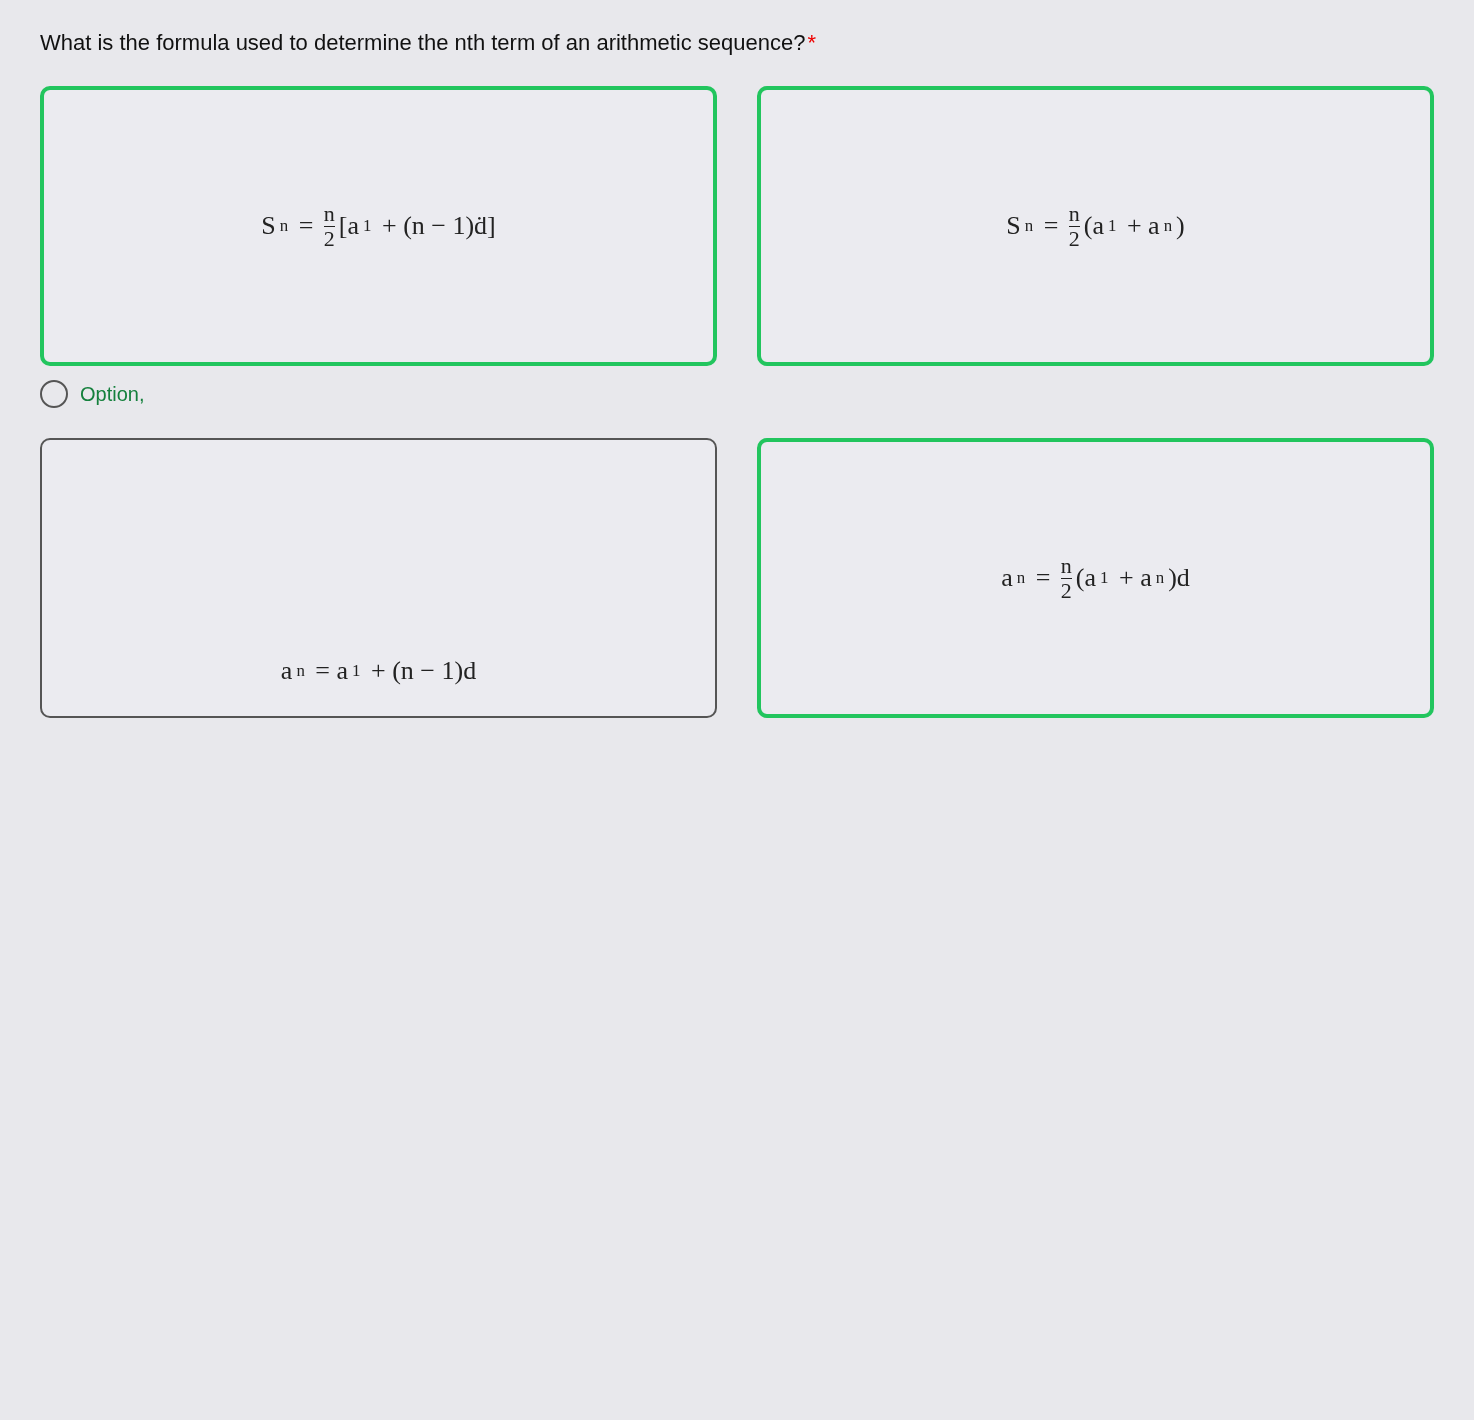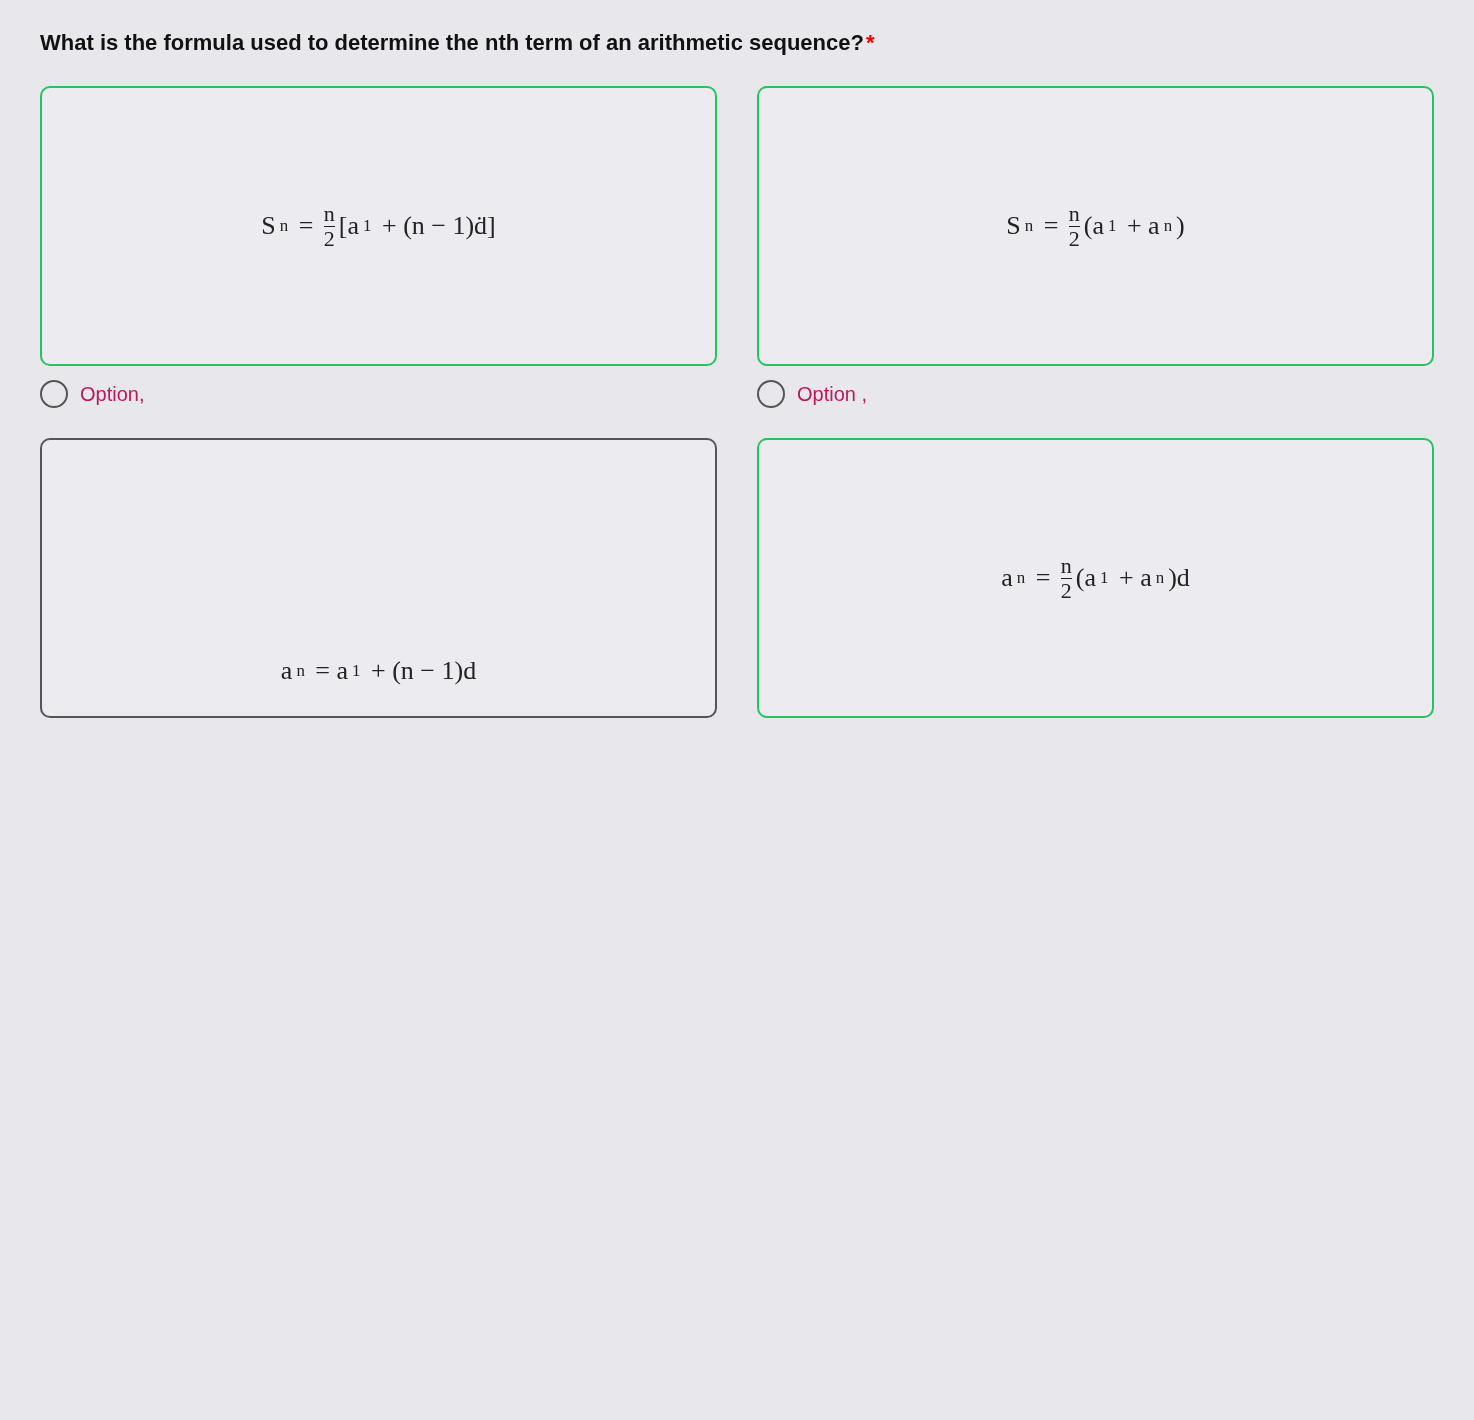--- a/index.html
+++ b/index.html
@@ -21,7 +21,7 @@
       font-size: 22px;
       color: #111;
       margin-bottom: 30px;
-      font-weight: 700;
+      font-weight: 400;
     }
 
     .question span.asterisk {

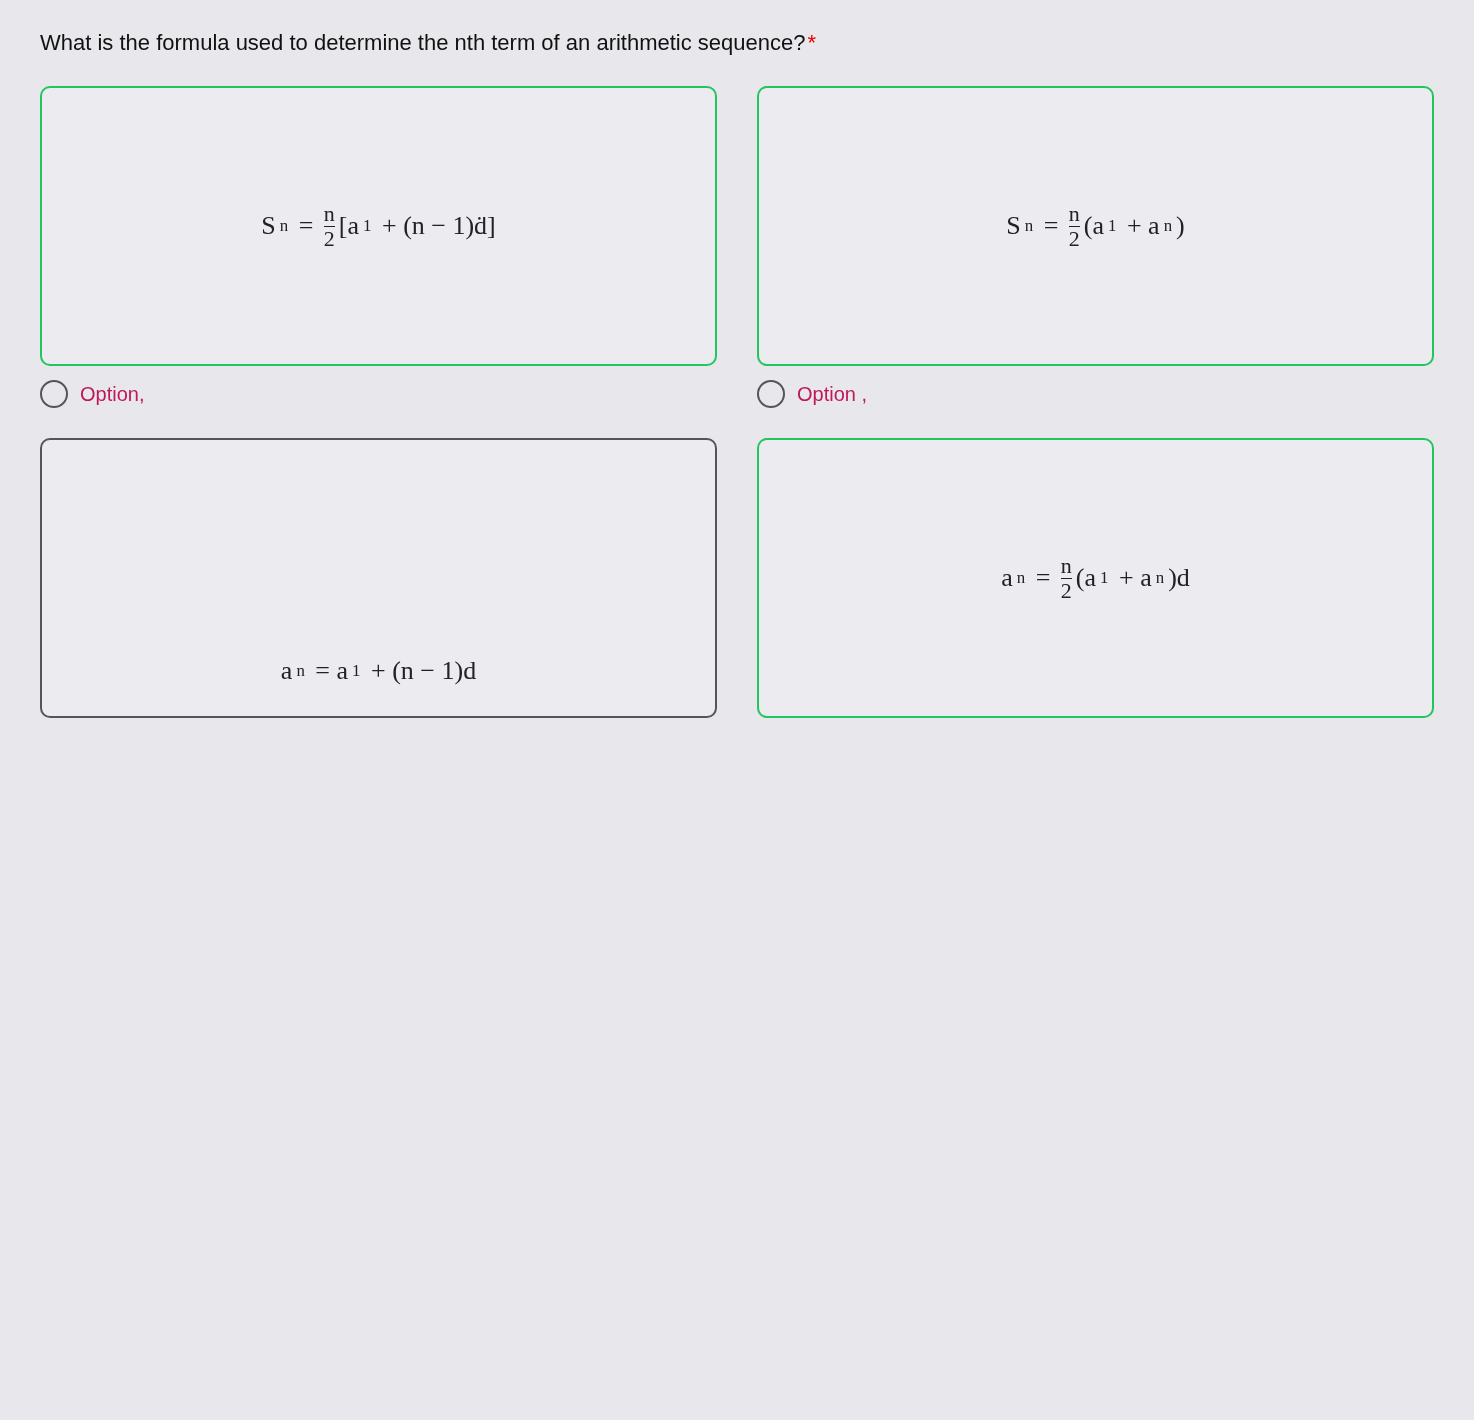--- a/index.html
+++ b/index.html
@@ -44,7 +44,7 @@
     .formula-card {
       background-color: #ebebf0;
       border-radius: 10px;
-      border: 2px solid #22c55e;
+      border: 4px solid #22c55e;
       min-height: 280px;
       display: flex;
       align-items: center;

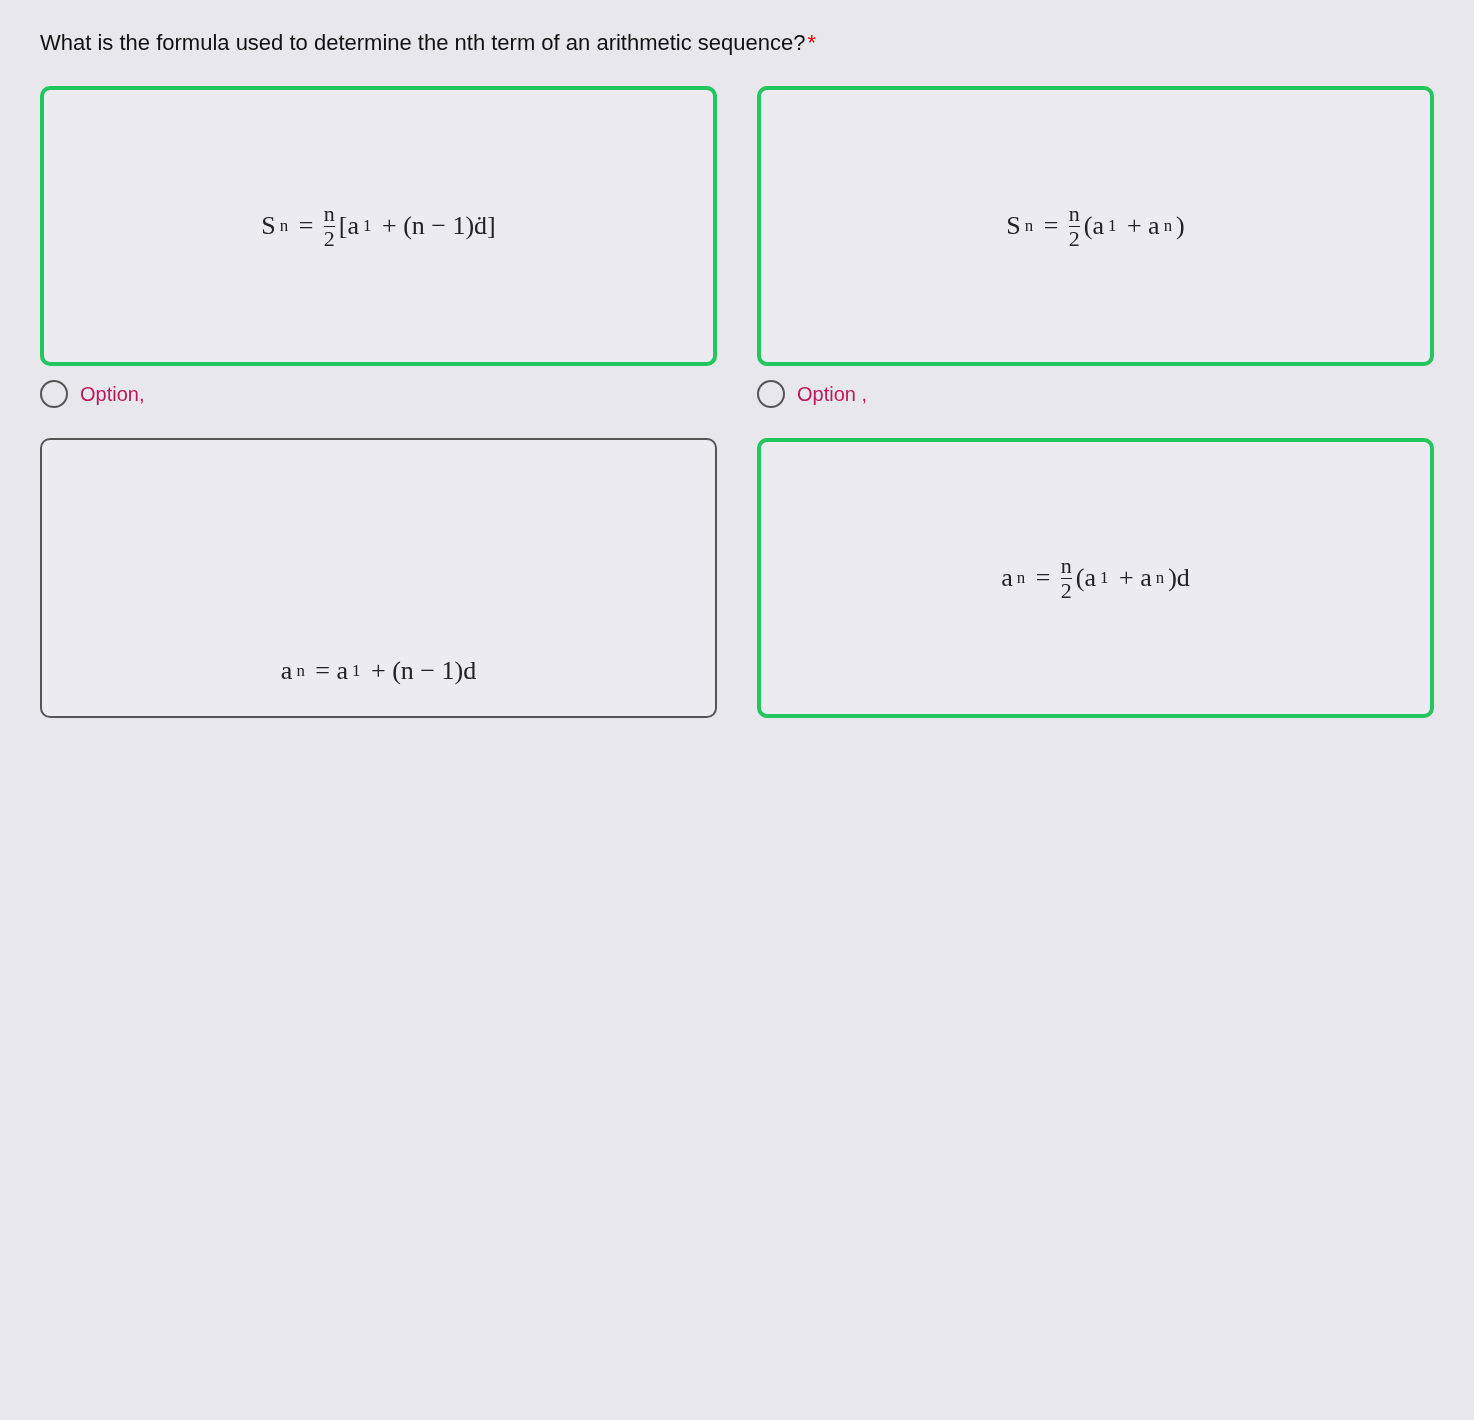--- a/index.html
+++ b/index.html
@@ -99,7 +99,7 @@
     .option-label-text {
       font-family: Arial, sans-serif;
       font-size: 20px;
-      color: #be185d;
+      color: #15803d;
     }
 
     

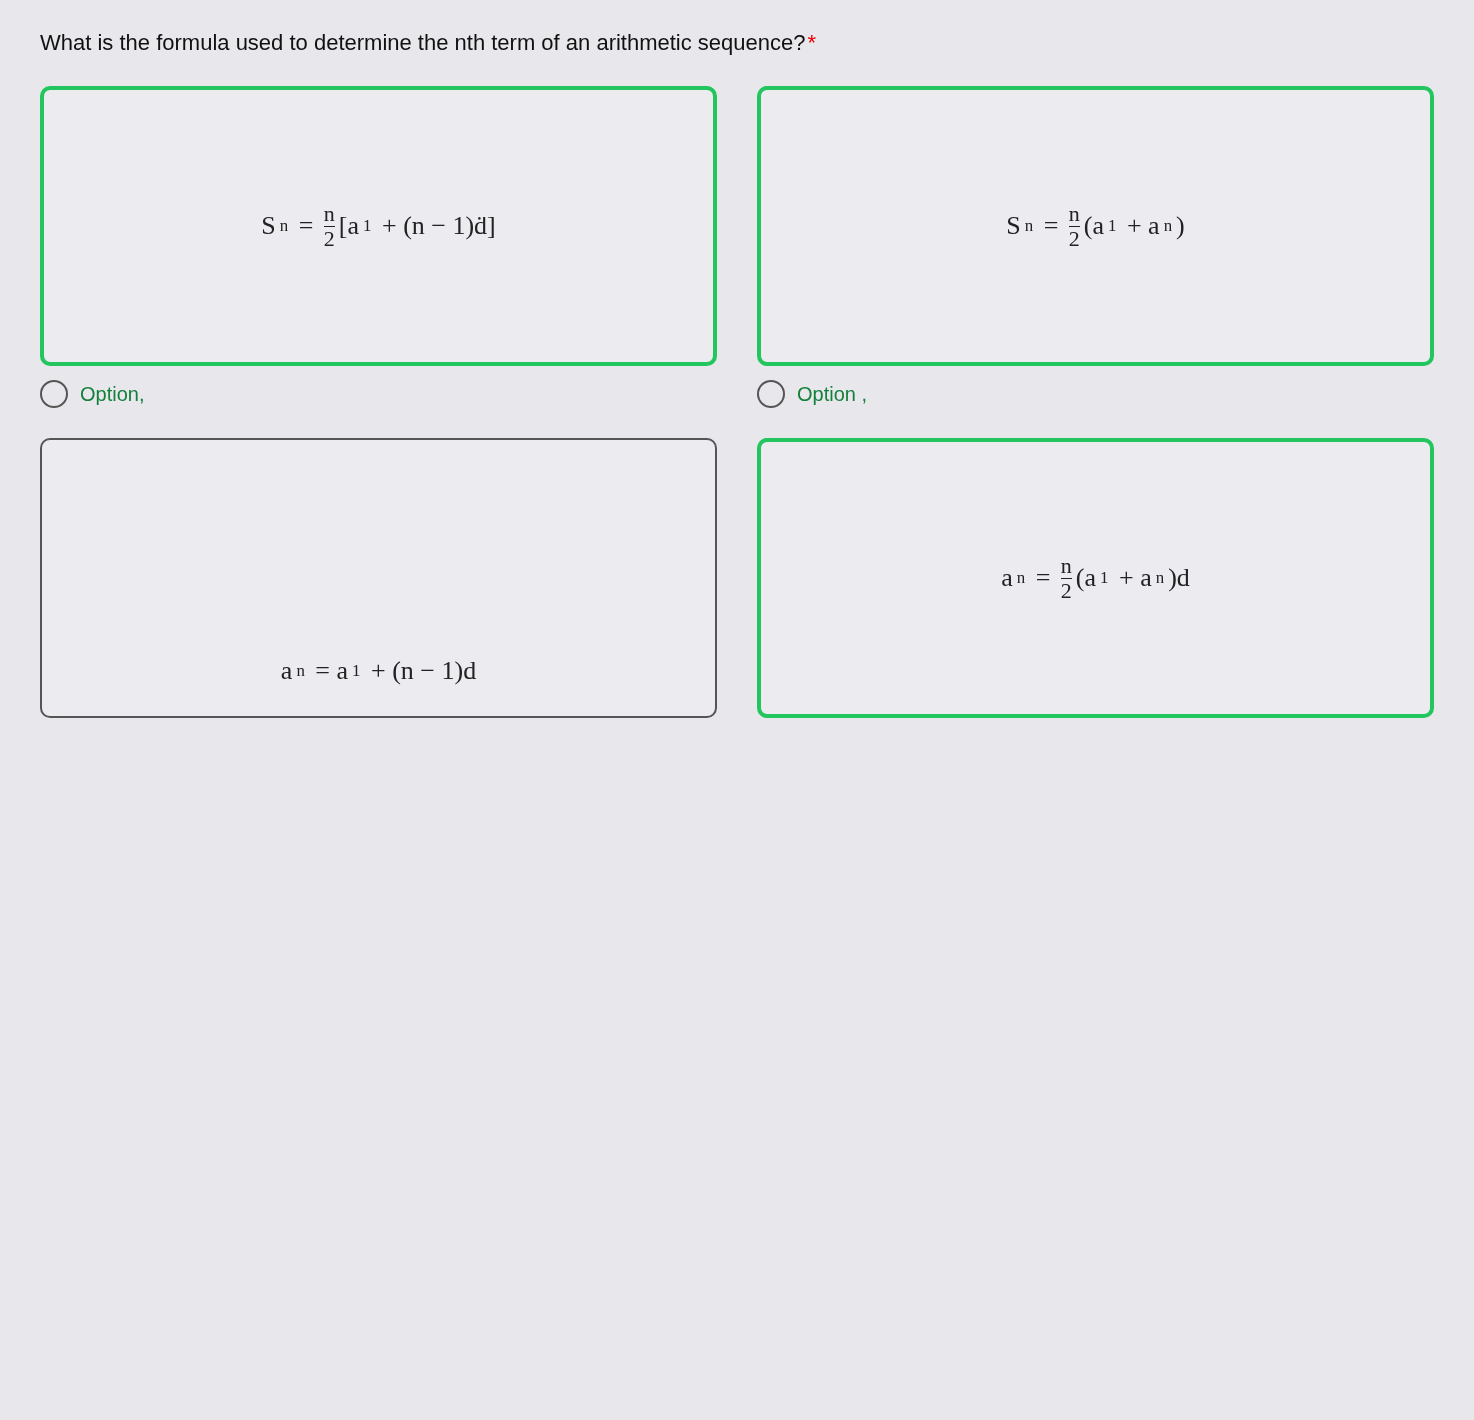--- a/index.html
+++ b/index.html
@@ -173,10 +173,6 @@
         </span>
       </div>
     </div>
-    <div class="option-label-row">
-      <div class="radio-circle"></div>
-      <span class="option-label-text">Option ,</span>
-    </div>
   </div>
 
   <div class="option-block">

